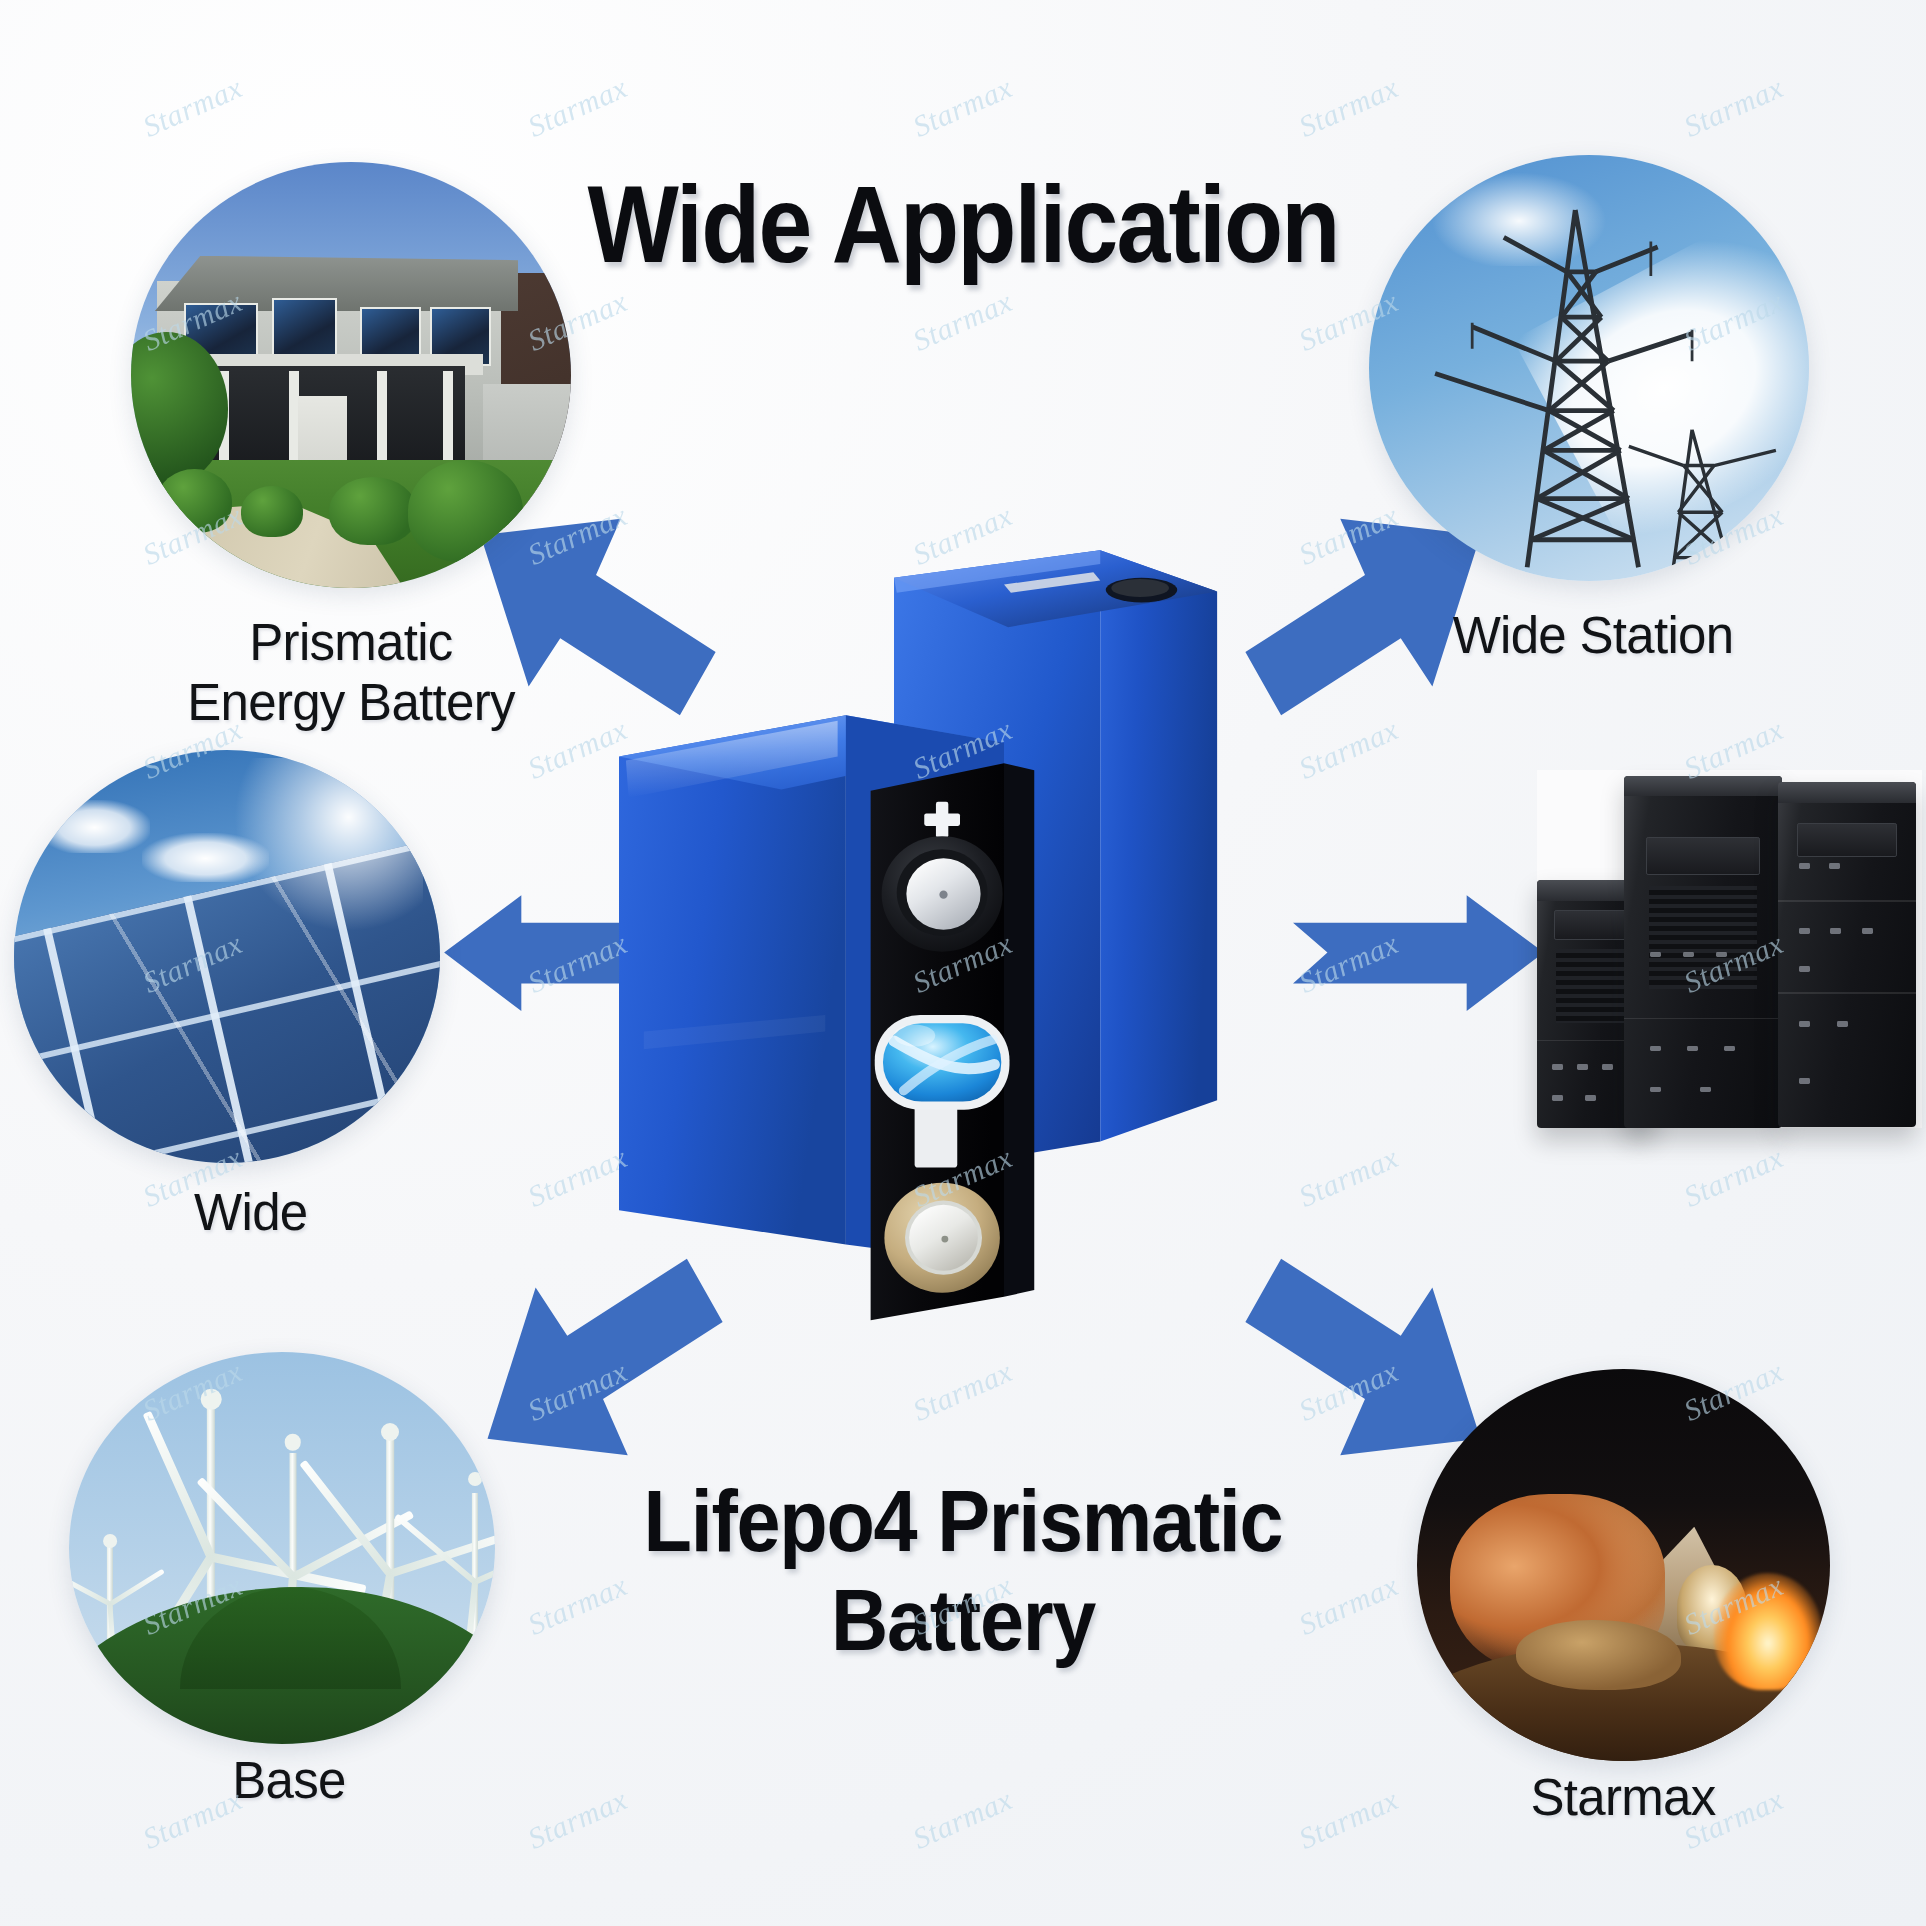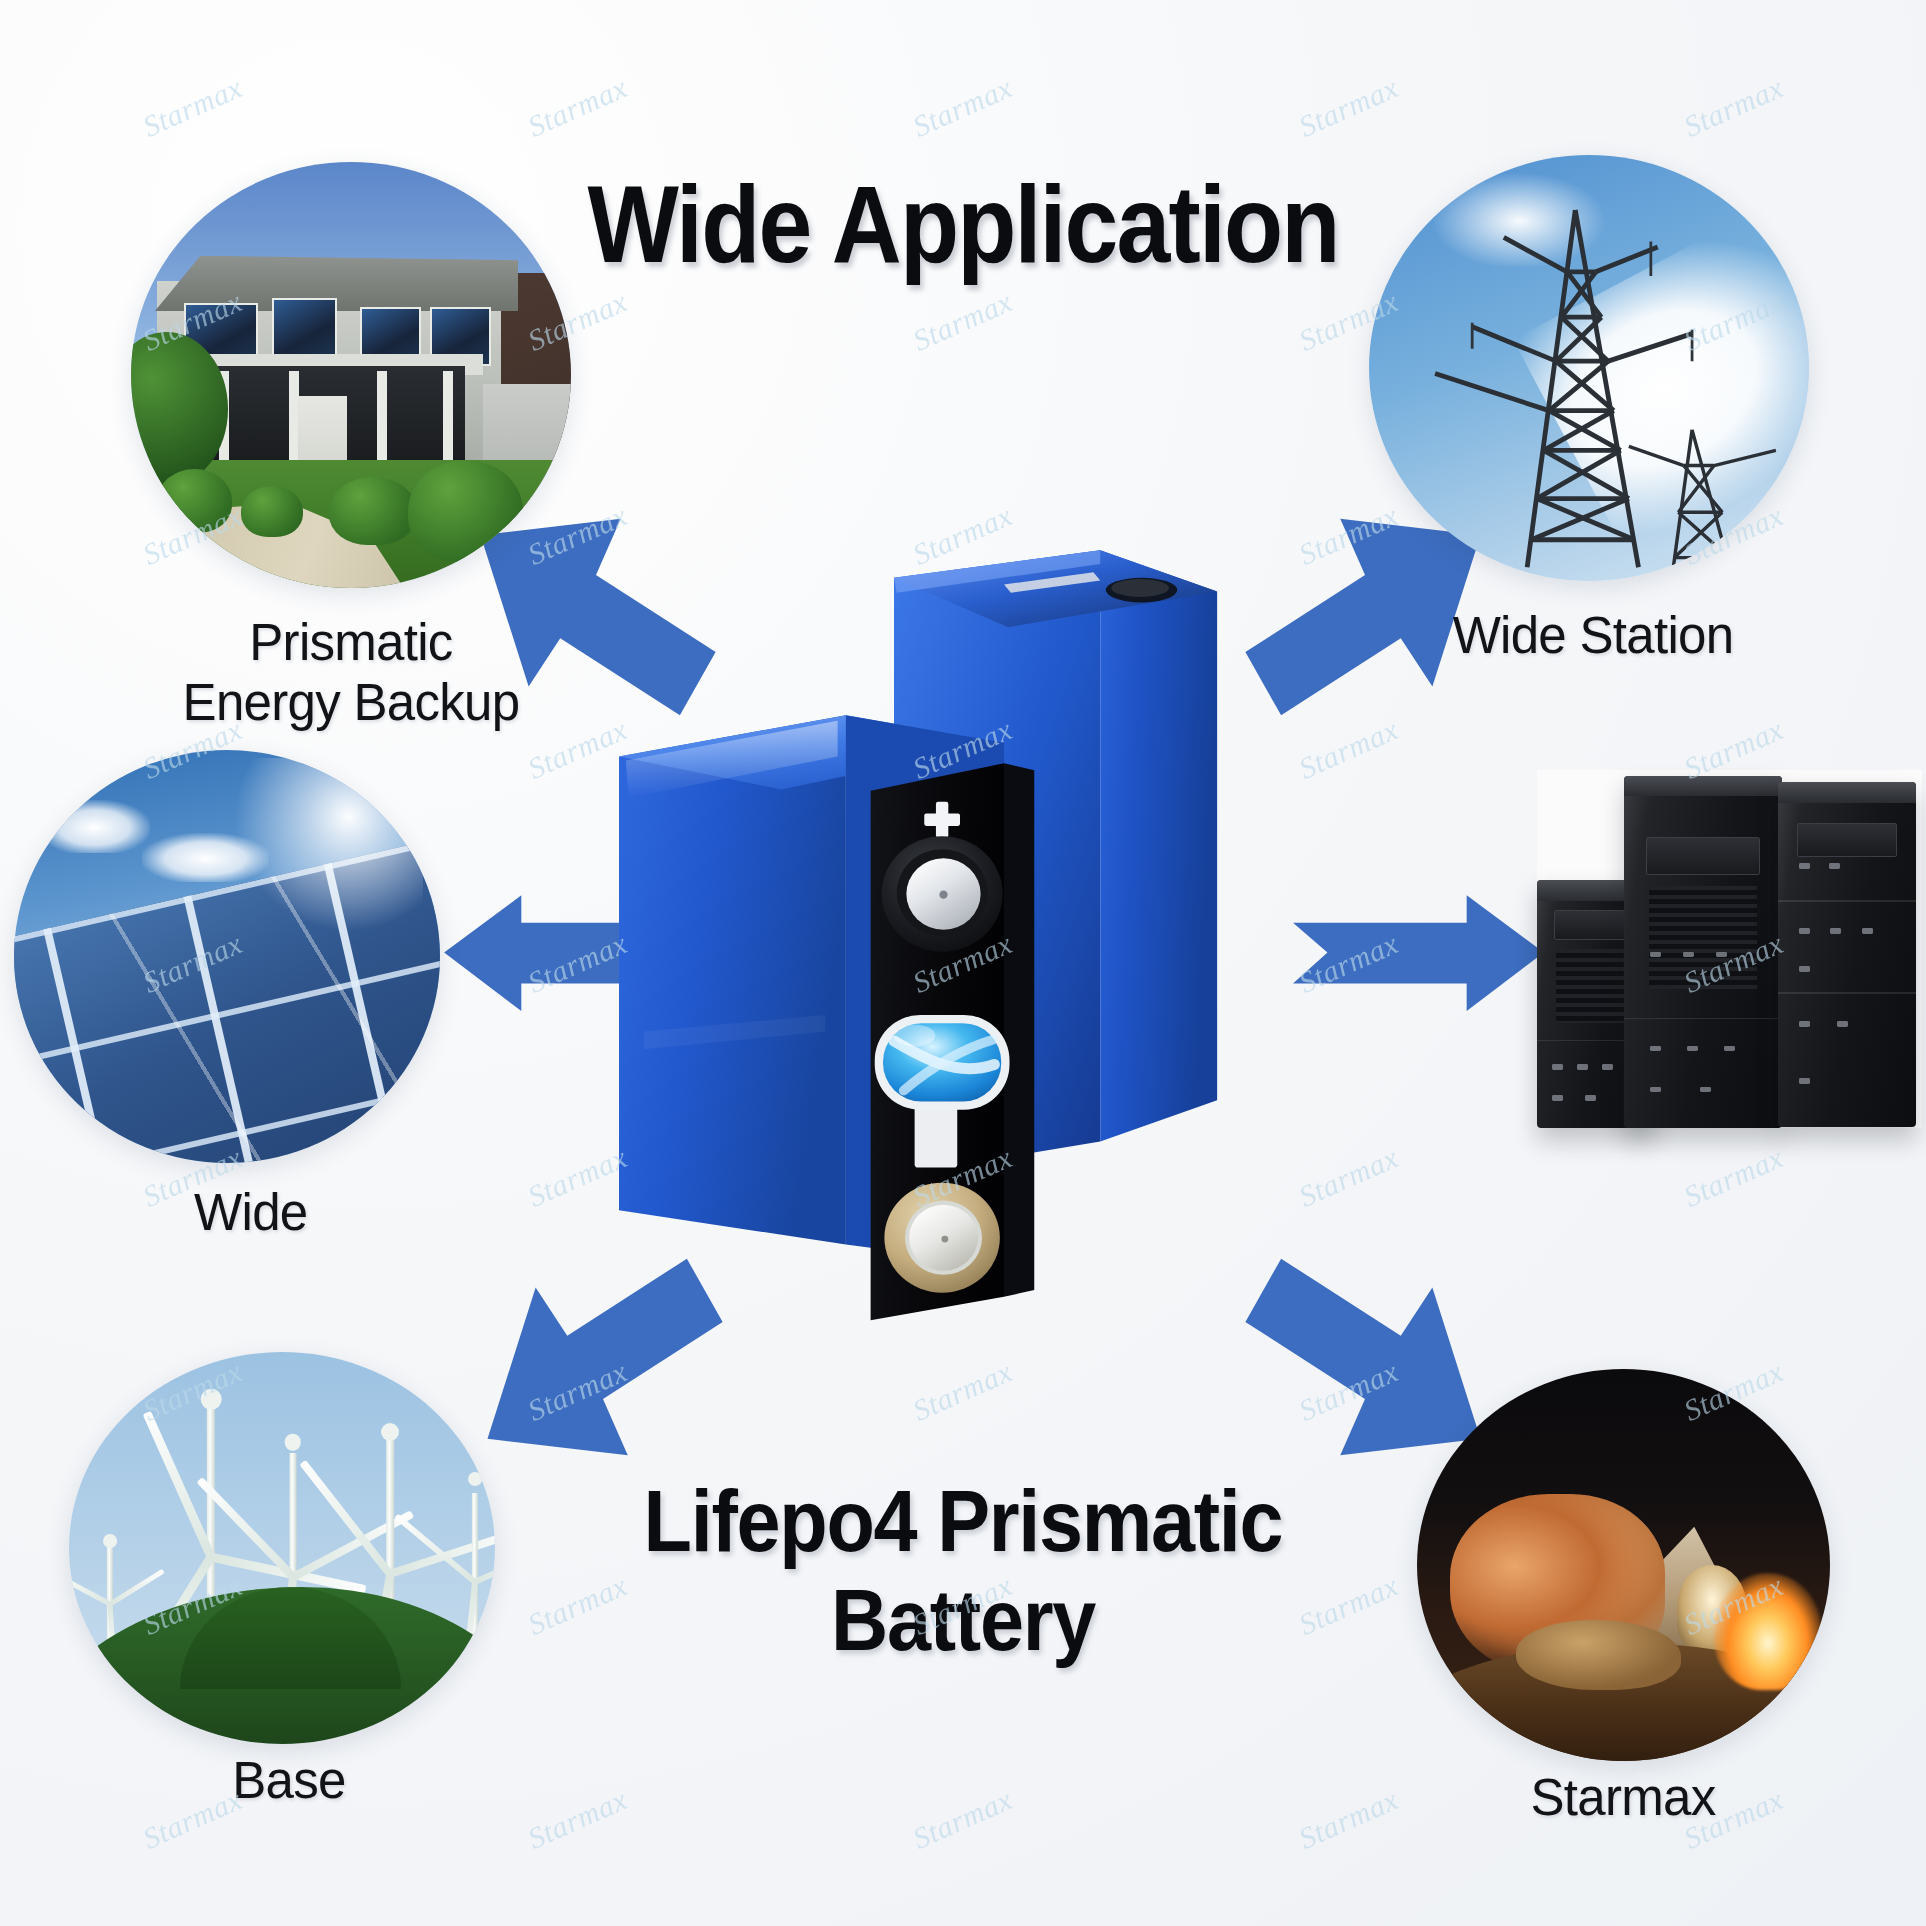--- a/index.html
+++ b/index.html
@@ -242,7 +242,7 @@
     </div>
     <div class="label" style="top:451px;left:220px">
       <span>Prismatic</span>
-      <span class="l2">Energy Backup</span>
+      <span class="l2">Energy Battery</span>
     </div>
   </div>
 

